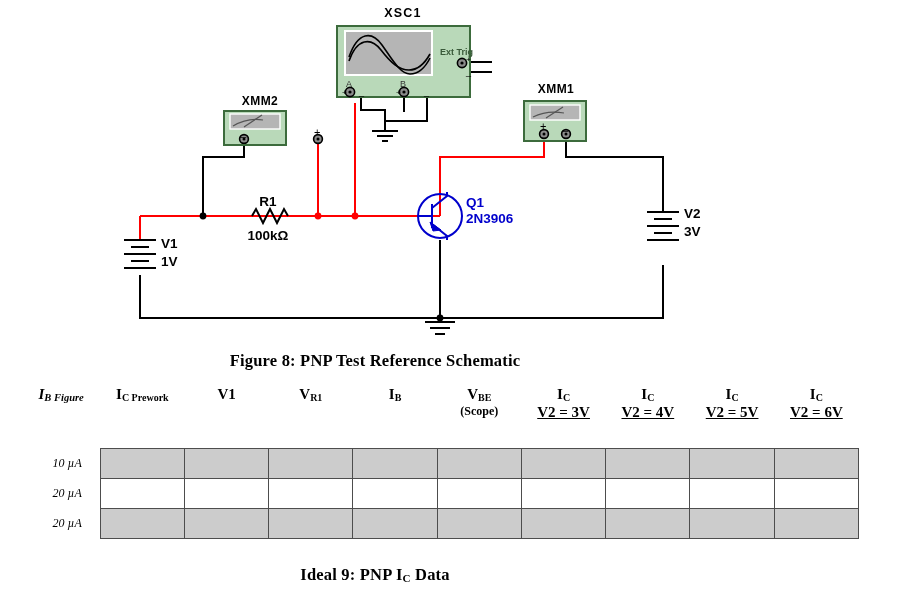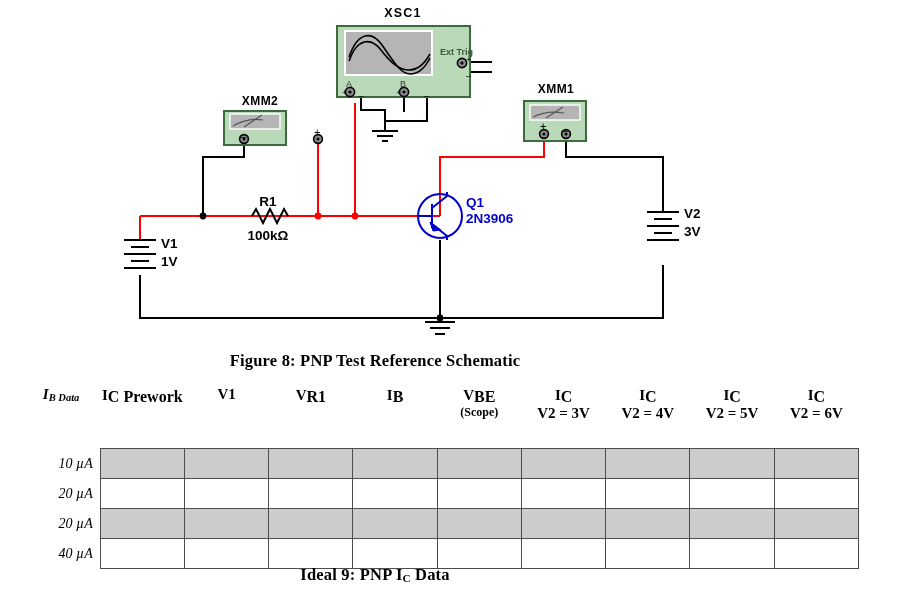--- a/index.html
+++ b/index.html
@@ -335,7 +335,7 @@
       <thead>
         <tr>
           <th class="col-head first-head">
-            <span class="hd-main"><span>I</span><sub>B Data</sub></span>
+            <span class="hd-main"><span>I</span><sub>B Figure</sub></span>
           </th>
           <th class="col-head">
             <span class="hd-main"><span>I</span><sub>C  Prework</sub></span>

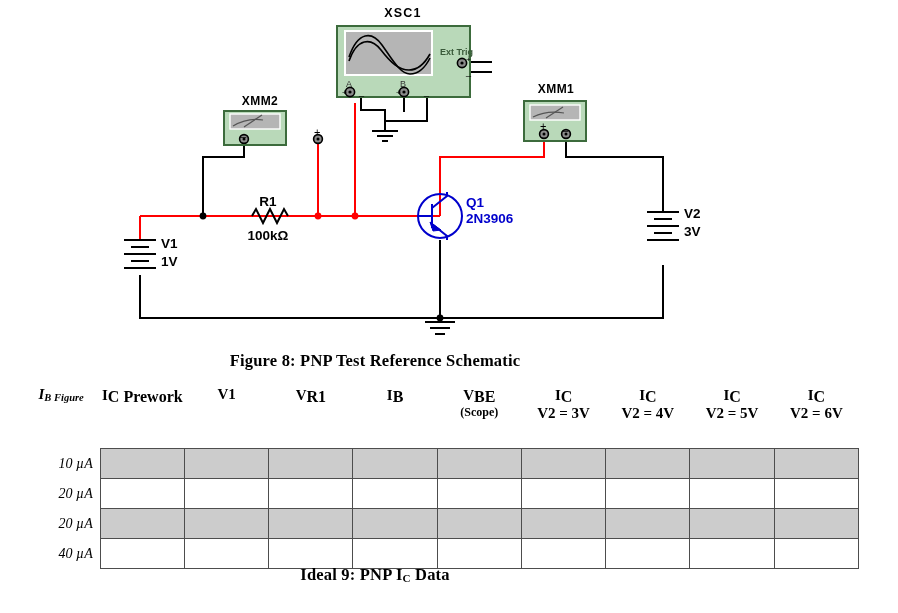--- a/index.html
+++ b/index.html
@@ -85,7 +85,7 @@
   th.col-head .hd-sub  { display: block; font-size: 12px; font-weight: bold; margin-top: 2px; }
   th.col-head .hd-line2 { display: block; white-space: nowrap; margin-top: 1px; }
   th.col-head sub {
-    font-size: 16px;
+    font-size: 10px;
     vertical-align: baseline;
     position: relative;
     bottom: -2px;

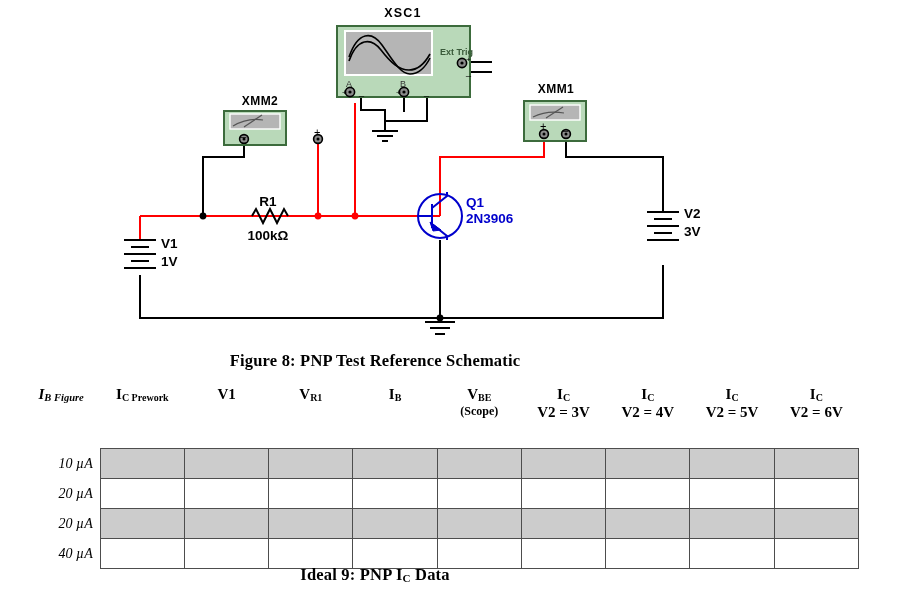--- a/index.html
+++ b/index.html
@@ -83,7 +83,7 @@
   }
   th.col-head .hd-main { display: block; white-space: nowrap; }
   th.col-head .hd-sub  { display: block; font-size: 12px; font-weight: bold; margin-top: 2px; }
-  th.col-head .hd-line2 { display: block; white-space: nowrap; margin-top: 1px; }
+  th.col-head .hd-line2 { display: block; white-space: nowrap; margin-top: 1px; text-decoration: underline; }
   th.col-head sub {
     font-size: 10px;
     vertical-align: baseline;

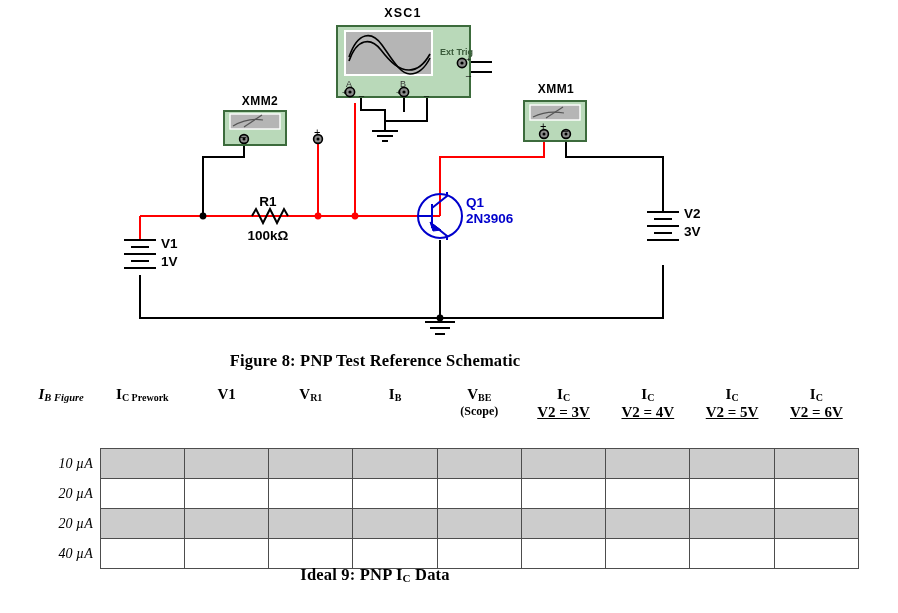--- a/index.html
+++ b/index.html
@@ -105,9 +105,9 @@
     border: none;
     background: transparent;
     text-align: right;
-    padding-right: 7px;
+    padding-right: 18px;
     font-style: italic;
-    font-size: 14px;
+    font-size: 12px;
     color: #000;
     height: 28px;
     white-space: nowrap;

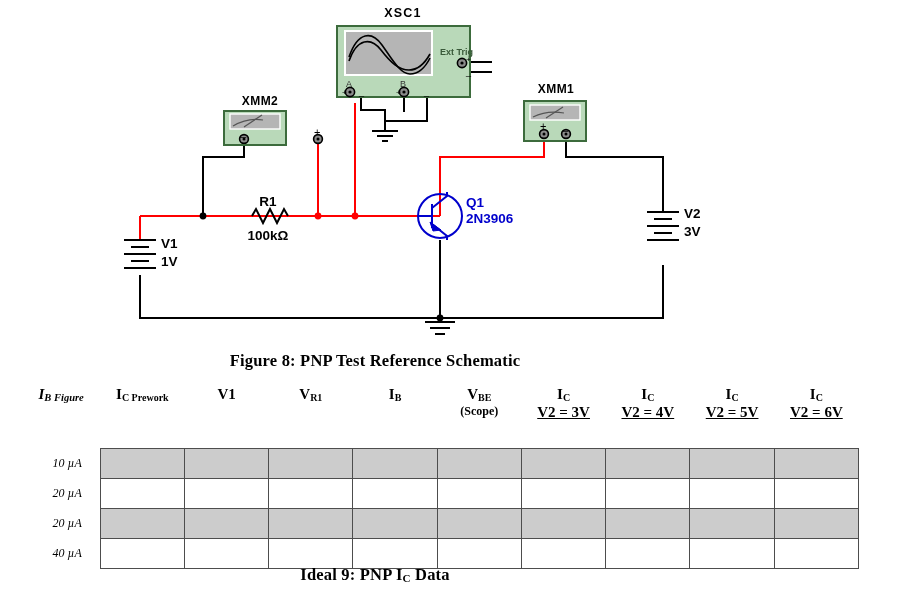--- a/index.html
+++ b/index.html
@@ -408,18 +408,6 @@
           <td class="cell"></td>
           <td class="cell"></td>
         </tr>
-        <tr class="plain">
-          <td class="row-label">40 µA</td>
-          <td class="cell"></td>
-          <td class="cell"></td>
-          <td class="cell"></td>
-          <td class="cell"></td>
-          <td class="cell"></td>
-          <td class="cell"></td>
-          <td class="cell"></td>
-          <td class="cell"></td>
-          <td class="cell"></td>
-        </tr>
       </tbody>
     </table>
   </div>

